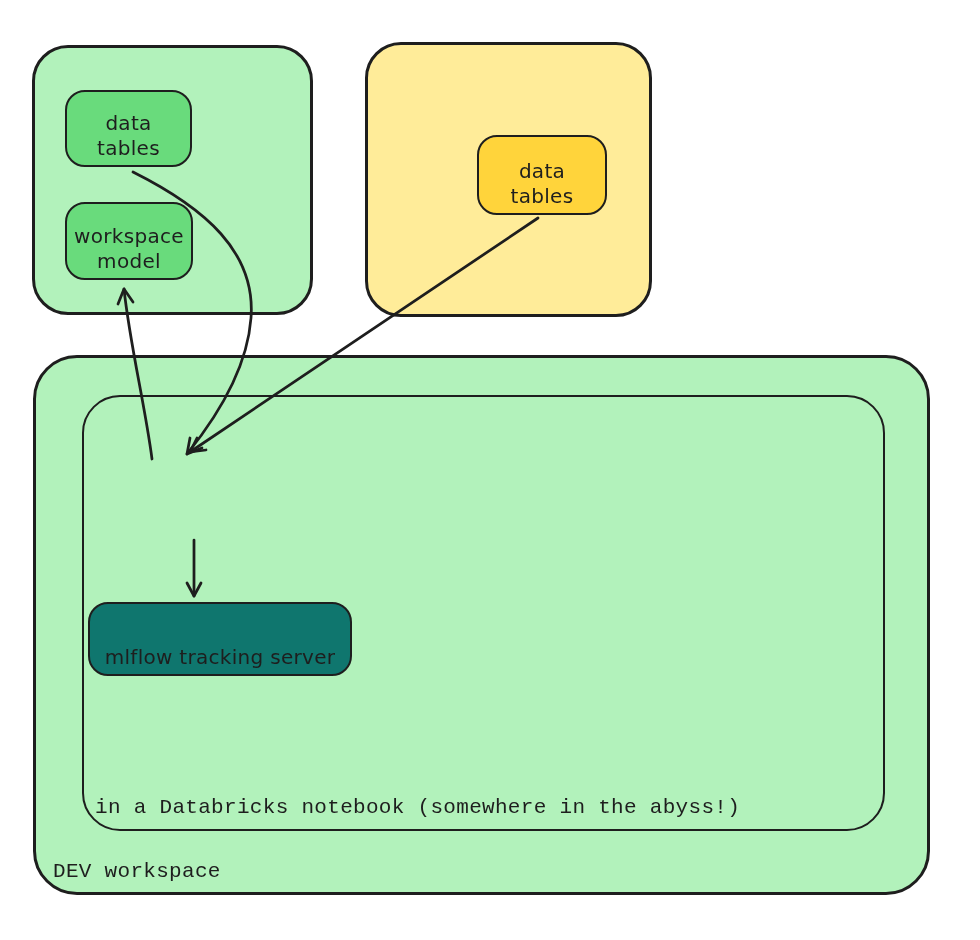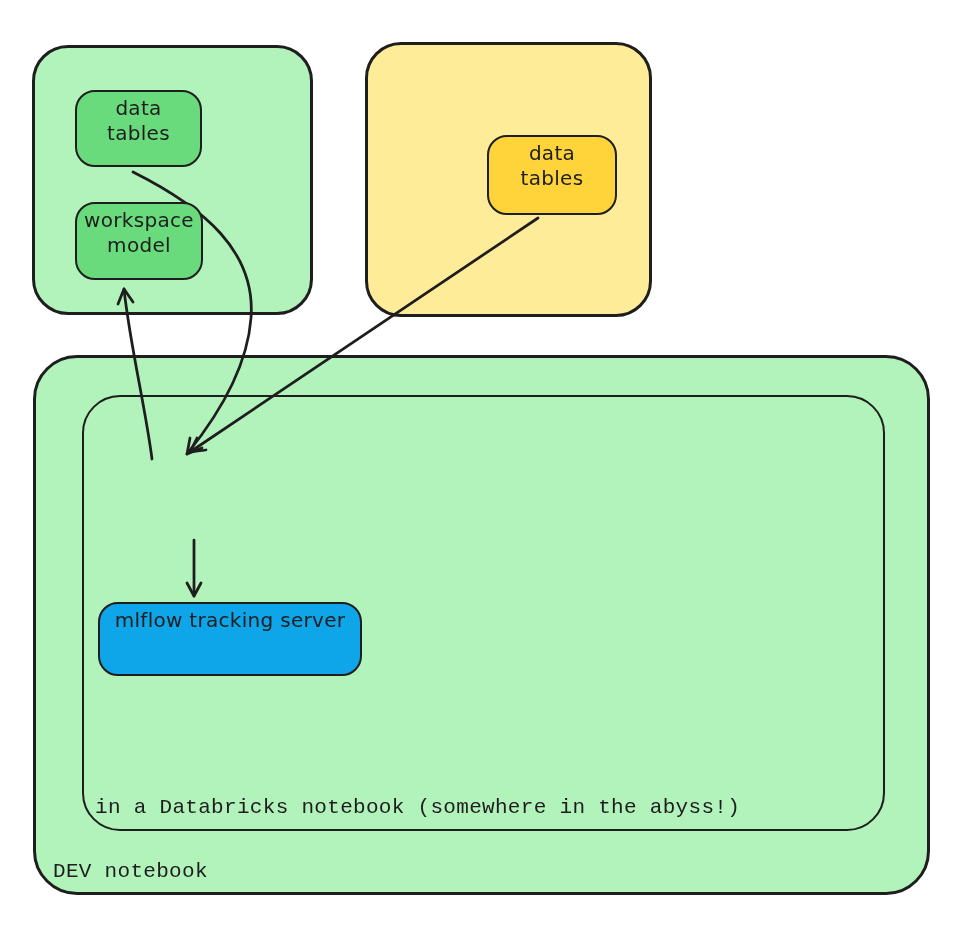--- a/index.html
+++ b/index.html
@@ -22,14 +22,13 @@
     border-radius:20px;
     box-sizing:border-box;
     display:flex;
-    align-items:flex-start;
+    align-items:flex-end;
     justify-content:center;
     text-align:center;
     font-size:20px;
     letter-spacing:0.3px;
     line-height:1.25;
     padding:4px 8px;
-    margin-left:10px;
   }
   .green-container{background:#b2f2bb;border-radius:36px;}
   .yellow-container{background:#ffec99;border-radius:36px;}

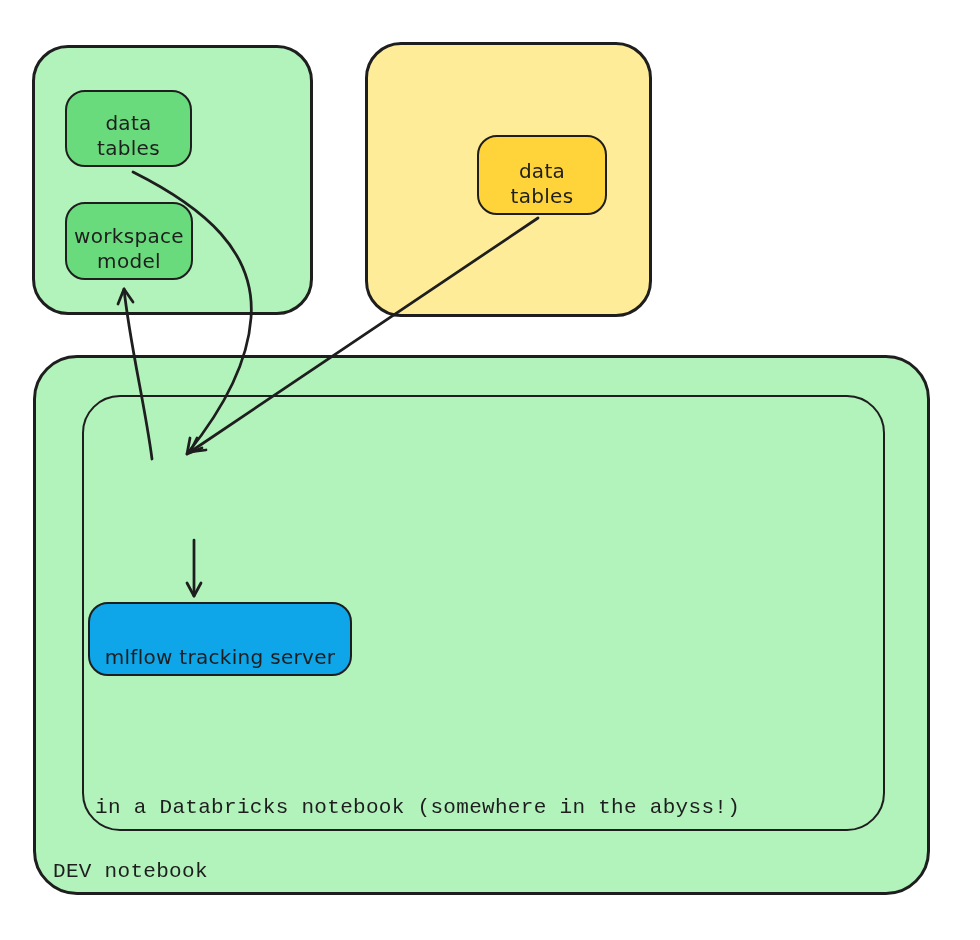--- a/index.html
+++ b/index.html
@@ -36,7 +36,7 @@
   .notebook-container{background:transparent;border-radius:38px;border-width:2.5px;}
   .green-node{background:#69db7c;}
   .yellow-node{background:#ffd43b;}
-  .light-node{background:#0ea5e9;}
+  .light-node{background:#0f766e;}
   .caption{
     position:absolute;
     font-size:21px;

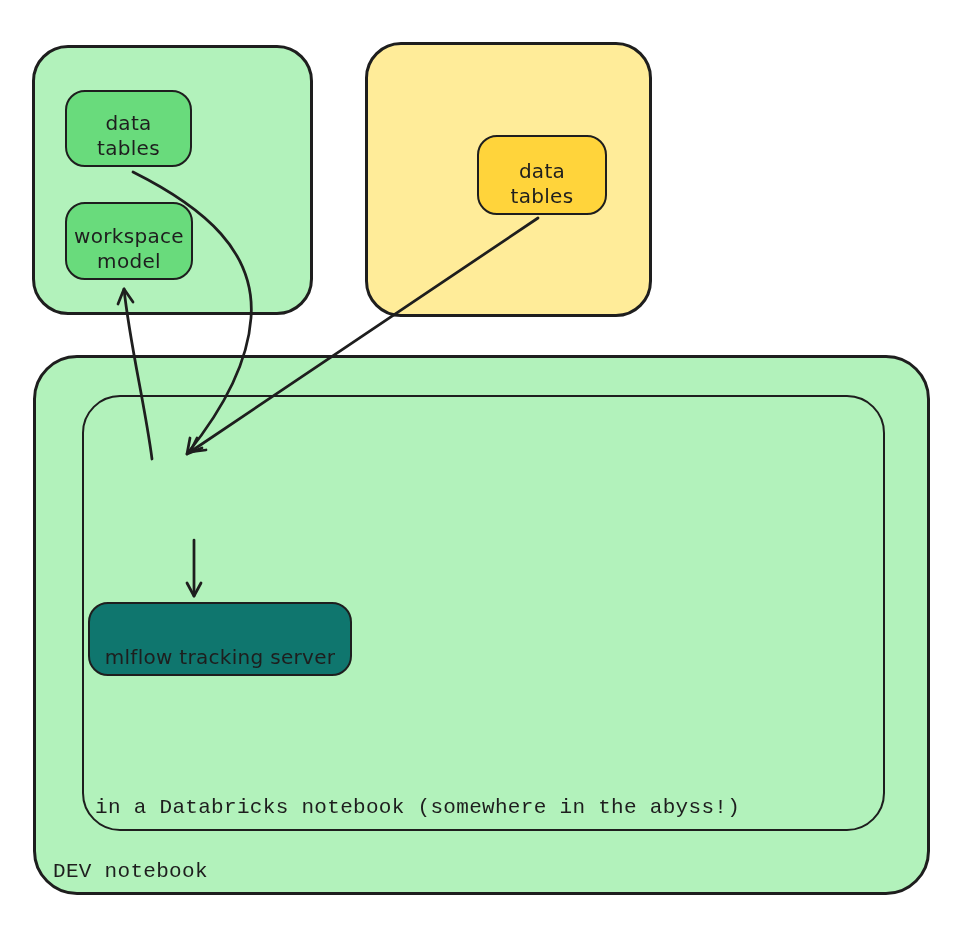--- a/index.html
+++ b/index.html
@@ -112,7 +112,7 @@
 
   <div class="caption" style="left:95px;top:796px;">in a Databricks notebook (somewhere in the abyss!)</div>
 
-  <div class="caption" style="left:53px;top:860px;">DEV notebook</div>
+  <div class="caption" style="left:53px;top:860px;">DEV workspace</div>
 
 </div>
 

